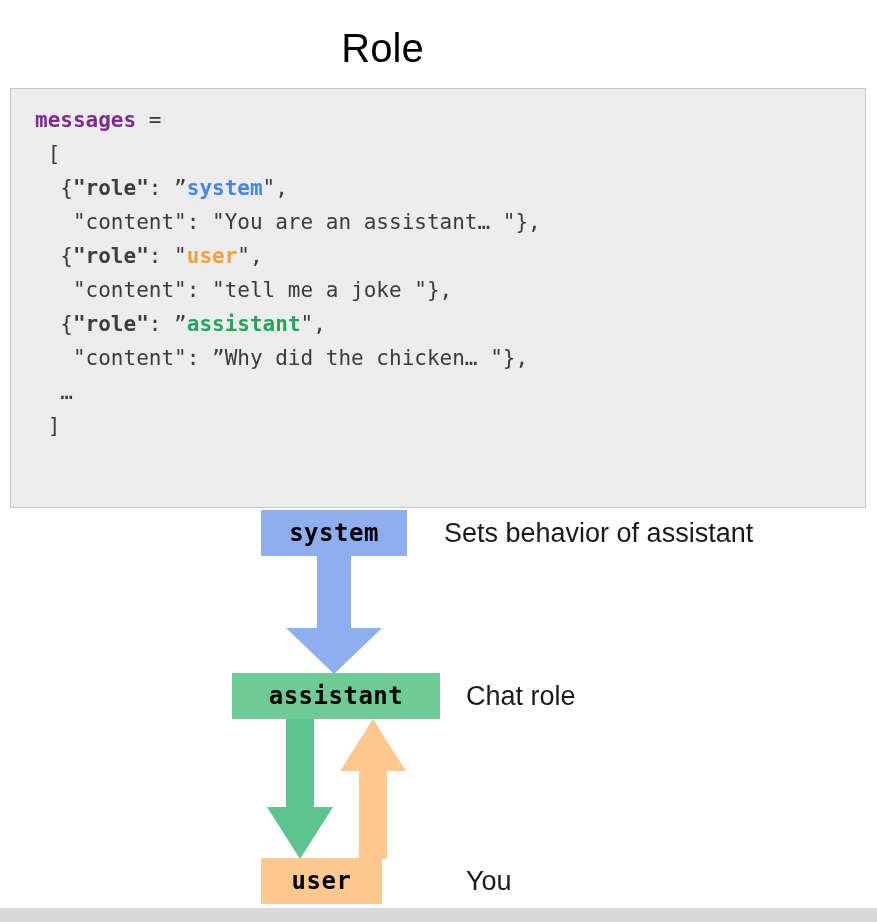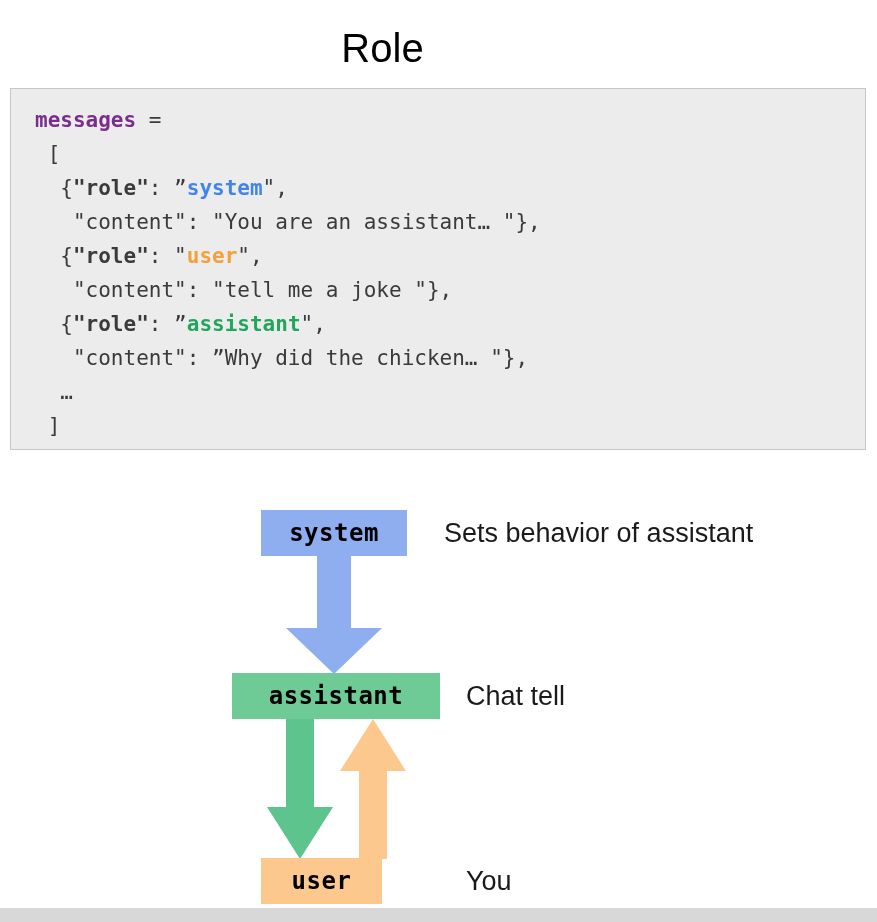--- a/index.html
+++ b/index.html
@@ -36,7 +36,7 @@
     left: 10px;
     top: 88px;
     width: 856px;
-    height: 362px;
+    height: 420px;
     background: #ececec;
     border: 1px solid #c6c6c6;
     box-sizing: border-box;

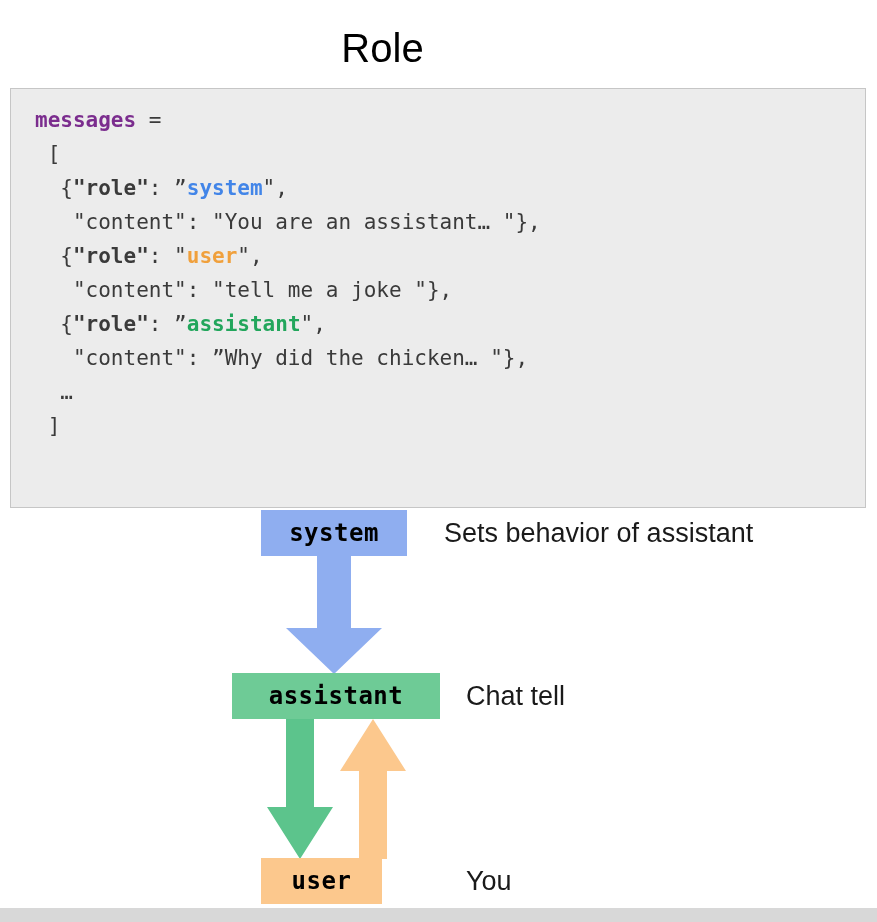--- a/index.html
+++ b/index.html
@@ -147,7 +147,7 @@
   </svg>
 
   <div class="role-box" id="box-assistant">assistant</div>
-  <div class="role-desc" id="desc-assistant">Chat tell</div>
+  <div class="role-desc" id="desc-assistant">Chat role</div>
 
   <svg class="arrow-svg" id="arrow-assistant-to-user" width="66" height="140" viewBox="0 0 66 140">
     <polygon points="19,0 47,0 47,88 66,88 33,140 0,88 19,88" fill="#5cc48c"></polygon>

